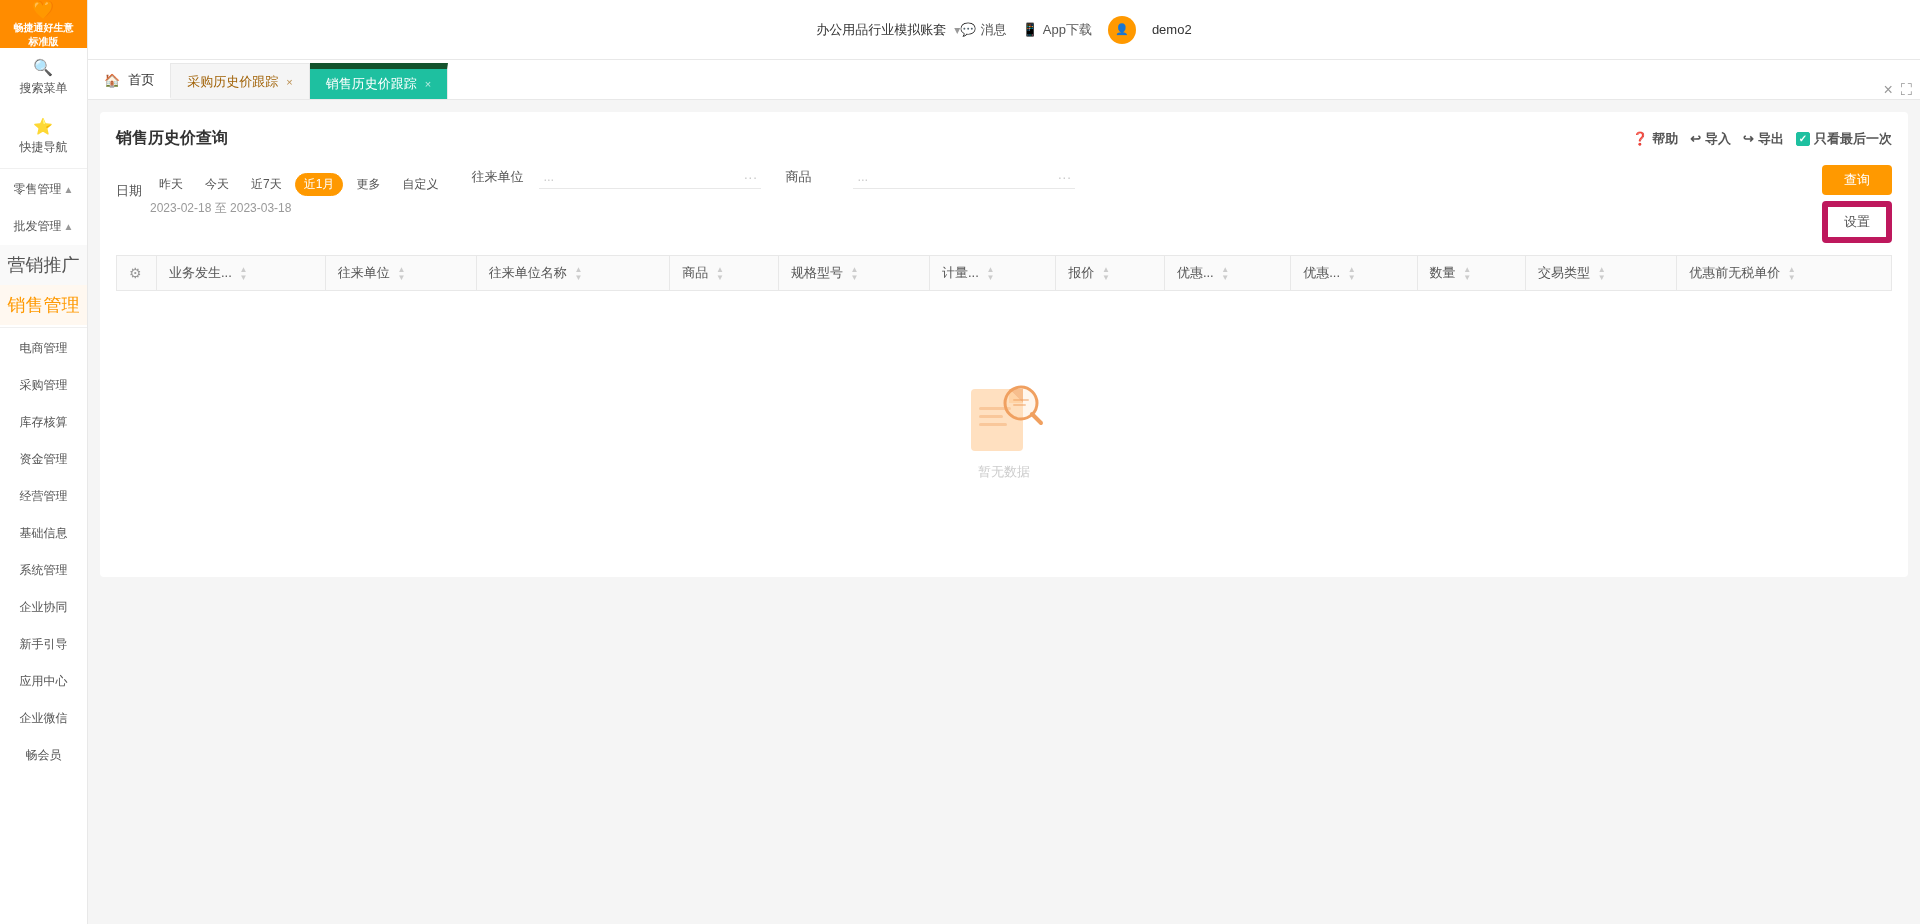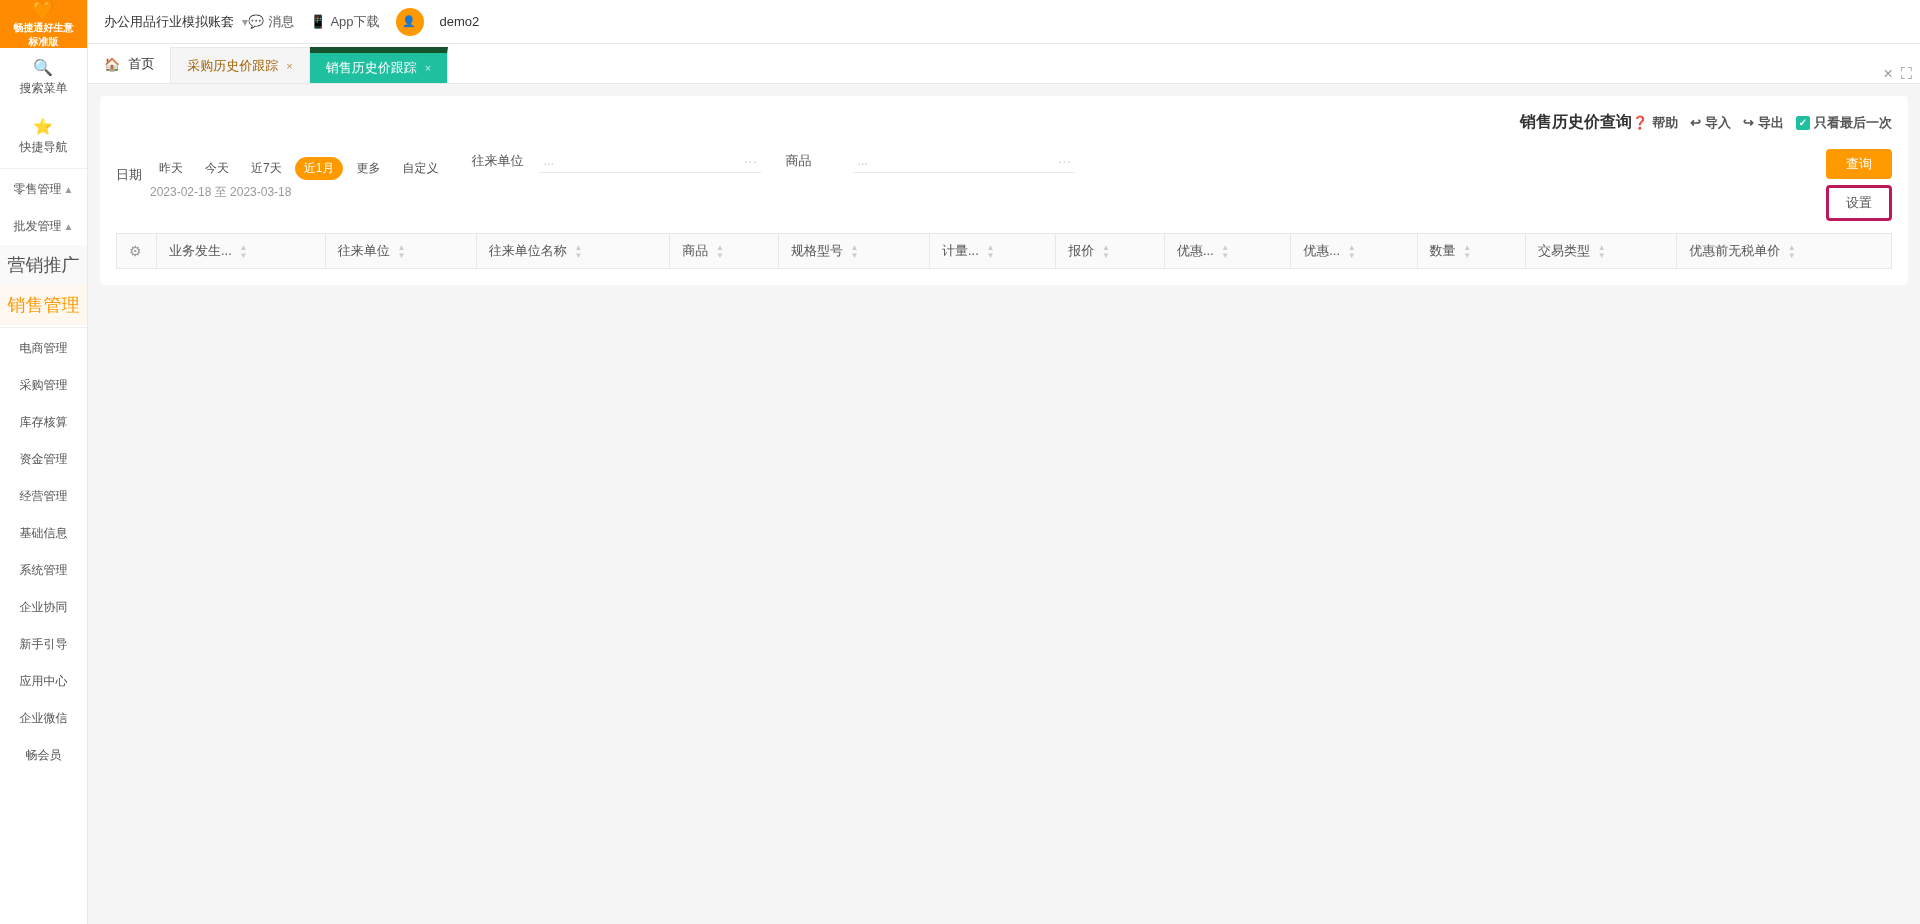--- a/index.html
+++ b/index.html
@@ -20,7 +20,7 @@
     .main-area { flex: 1; display: flex; flex-direction: column; height: 924px; overflow: hidden; }
 
     
-    .top-bar { height: 44px; background: #fff; border-bottom: 1px solid #e8e8e8; display: flex; align-items: center; justify-content: flex-start; padding: 16px 16px; flex-shrink: 0; }
+    .top-bar { height: 60px; background: #fff; border-bottom: 1px solid #e8e8e8; display: flex; align-items: center; justify-content: center; padding: 16px 16px; flex-shrink: 0; }
     .top-bar-left { display: flex; align-items: center; gap: 8px; }
     .top-bar-title { font-size: 13px; color: #333; }
     .top-bar-dropdown { font-size: 12px; color: #999; cursor: pointer; }

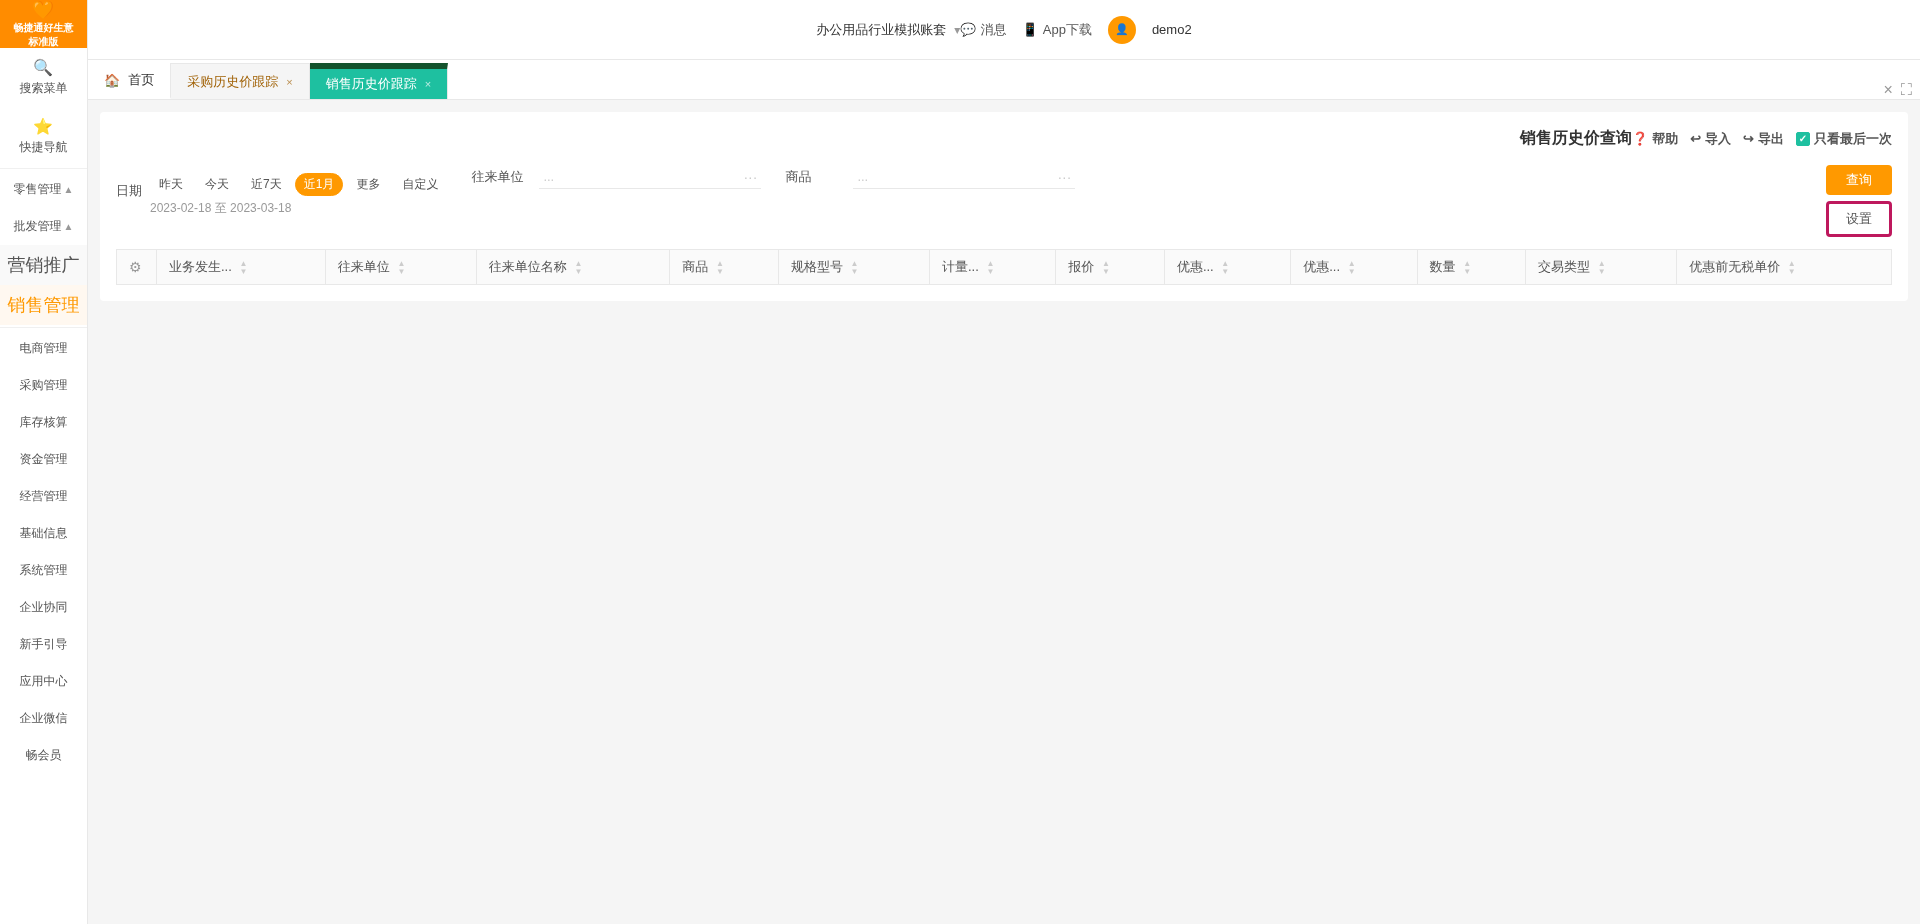--- a/index.html
+++ b/index.html
@@ -41,7 +41,7 @@
     
     .page-content { flex: 1; background: #f5f5f5; padding: 12px; overflow-y: auto; }
     .page-card { background: #fff; border-radius: 4px; padding: 16px; }
-    .page-title { font-size: 16px; font-weight: bold; color: #333; margin-bottom: 16px; display: flex; align-items: center; justify-content: flex-end; }
+    .page-title { font-size: 16px; font-weight: bold; color: #333; margin-bottom: 16px; display: flex; align-items: center; justify-content: space-between; }
     .page-title-actions { display: flex; align-items: center; gap: 12px; font-size: 13px; color: #555; }
     .page-title-action { display: flex; align-items: center; gap: 4px; cursor: pointer; }
     .checkbox-label { display: flex; align-items: center; gap: 4px; cursor: pointer; color: #555; }

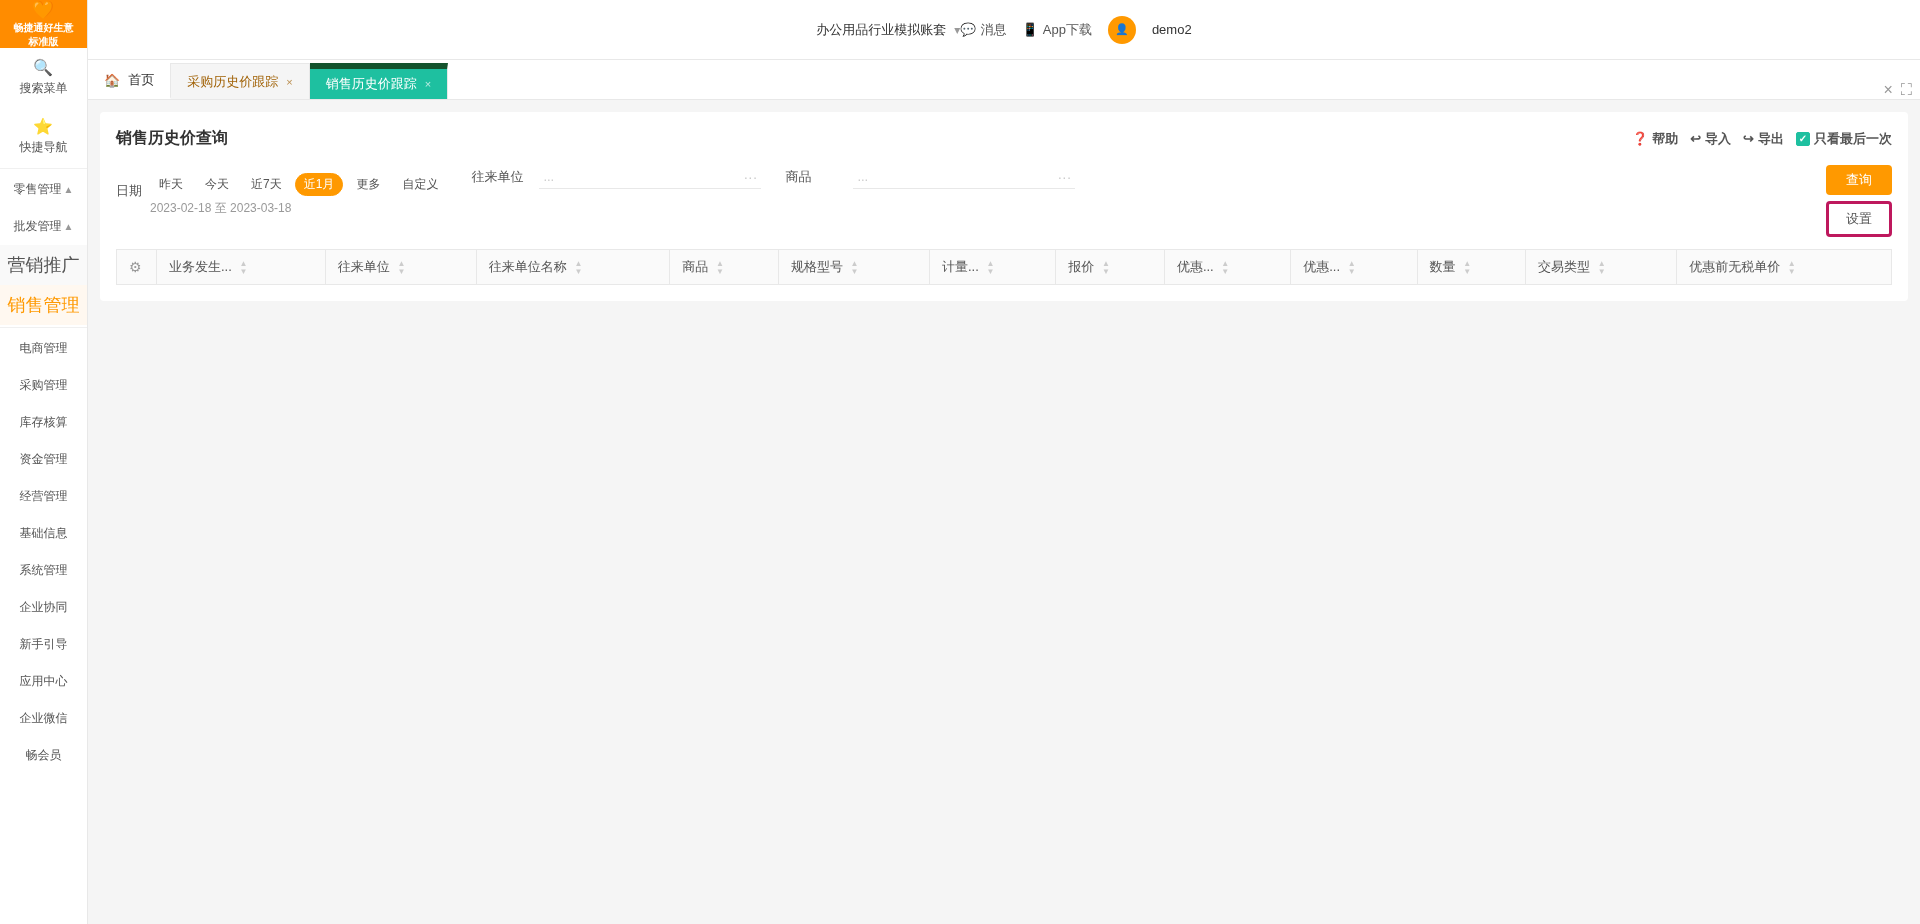--- a/index.html
+++ b/index.html
@@ -55,7 +55,7 @@
     .date-btn.active { background: #f90; color: #fff; border-color: #f90; border-radius: 12px; }
     .date-range { font-size: 12px; color: #999; }
     .btn-query { background: #f90; color: #fff; border: none; padding: 6px 20px; border-radius: 4px; cursor: pointer; font-size: 13px; }
-    .btn-setting { background: #fff; color: #555; border: 3px solid #be185d; padding: 6px 16px; border-radius: 4px; cursor: pointer; font-size: 13px; }
+    .btn-setting { background: #fff; color: #555; border: 6px solid #be185d; padding: 6px 16px; border-radius: 4px; cursor: pointer; font-size: 13px; }
     .filter-section { display: flex; align-items: center; gap: 8px; }
     .filter-section-label { font-size: 13px; color: #555; white-space: nowrap; min-width: 60px; }
     .filter-input-wrapper { display: flex; align-items: center; border-bottom: 1px solid #e8e8e8; }

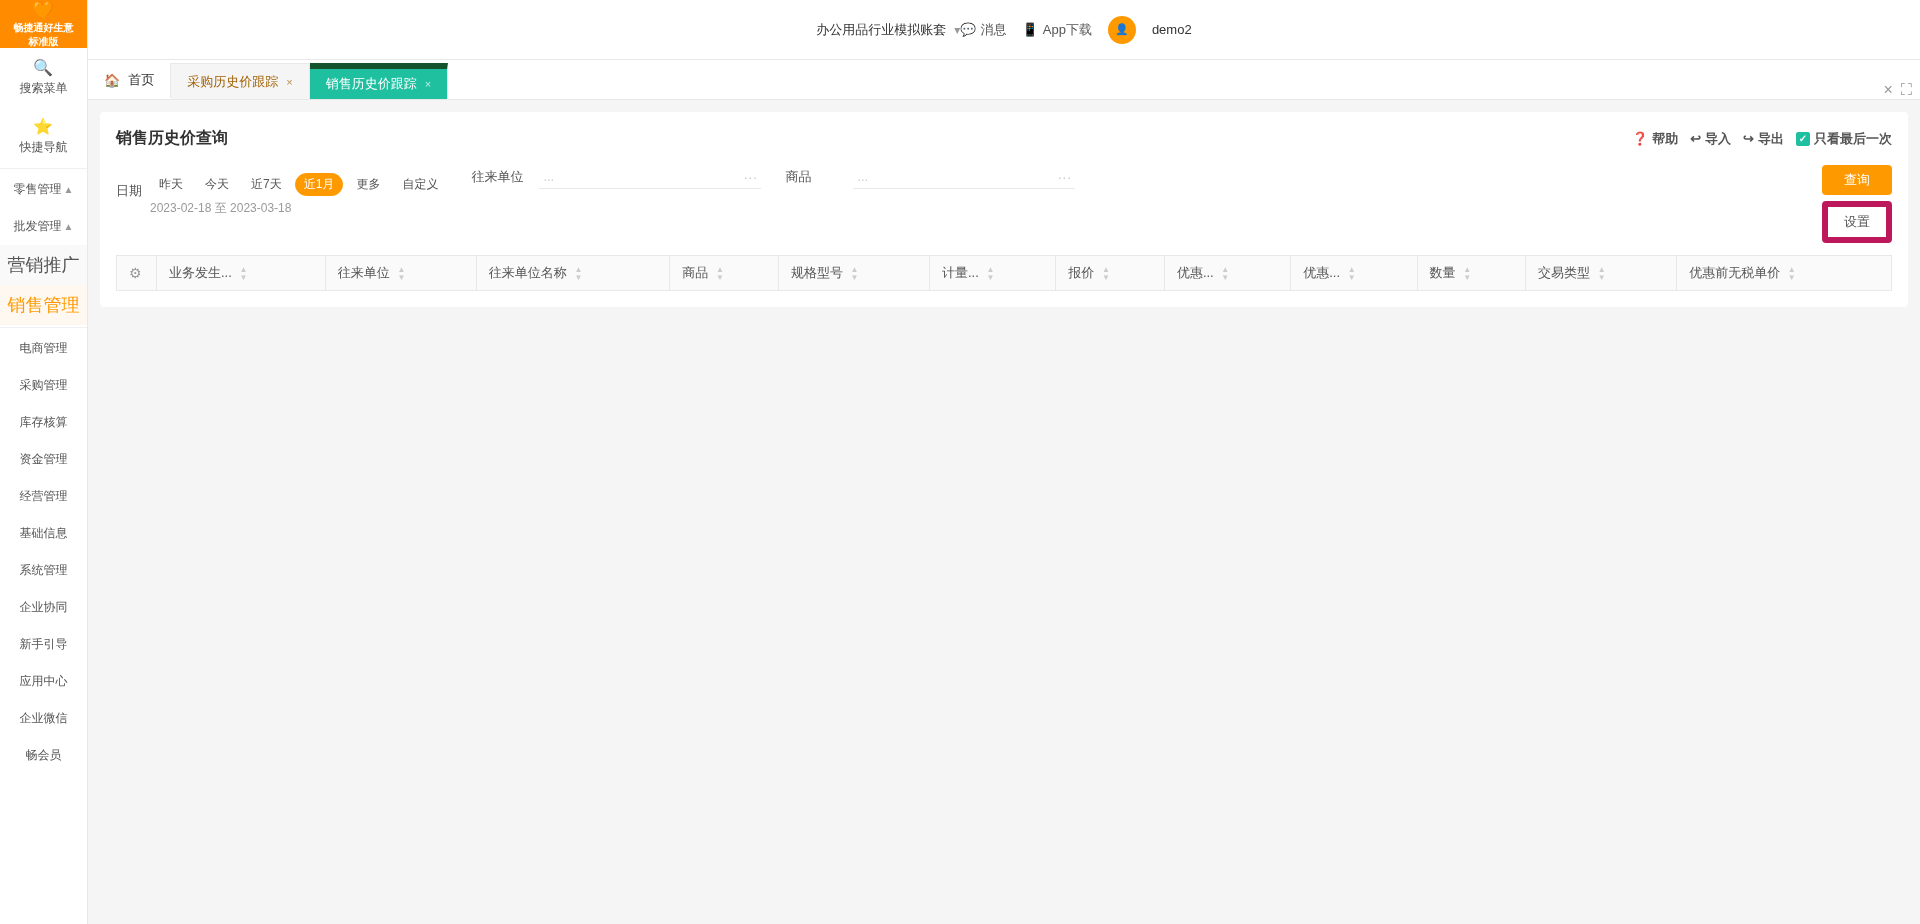--- a/index.html
+++ b/index.html
@@ -356,6 +356,30 @@
         </table>
       </div>
 
+      <div class="empty-state">
+        <div class="empty-illustration">
+          
+          <svg width="90" height="90" viewBox="0 0 90 90">
+
+            <rect x="12" y="18" width="52" height="62" rx="4" fill="#ffe0c0"></rect>
+
+            <polygon points="50,18 64,18 64,32" fill="#f5b580"></polygon>
+            <polygon points="50,18 50,32 64,32" fill="#ffd0a0"></polygon>
+
+            <rect x="20" y="36" width="32" height="3" rx="1.5" fill="#f5b580" opacity="0.6"></rect>
+            <rect x="20" y="44" width="24" height="3" rx="1.5" fill="#f5b580" opacity="0.6"></rect>
+            <rect x="20" y="52" width="28" height="3" rx="1.5" fill="#f5b580" opacity="0.6"></rect>
+
+            <circle cx="62" cy="32" r="16" fill="rgba(255,220,180,0.25)" stroke="#f0a060" stroke-width="3"></circle>
+
+            <line x1="73" y1="43" x2="82" y2="52" stroke="#f0a060" stroke-width="4" stroke-linecap="round"></line>
+
+            <line x1="55" y1="29" x2="69" y2="29" stroke="#f0a060" stroke-width="2" stroke-linecap="round" opacity="0.5"></line>
+            <line x1="55" y1="34" x2="66" y2="34" stroke="#f0a060" stroke-width="2" stroke-linecap="round" opacity="0.5"></line>
+          </svg>
+        </div>
+        <span class="empty-text">暂无数据</span>
+      </div>
     </div>
   </div>
 </div>

